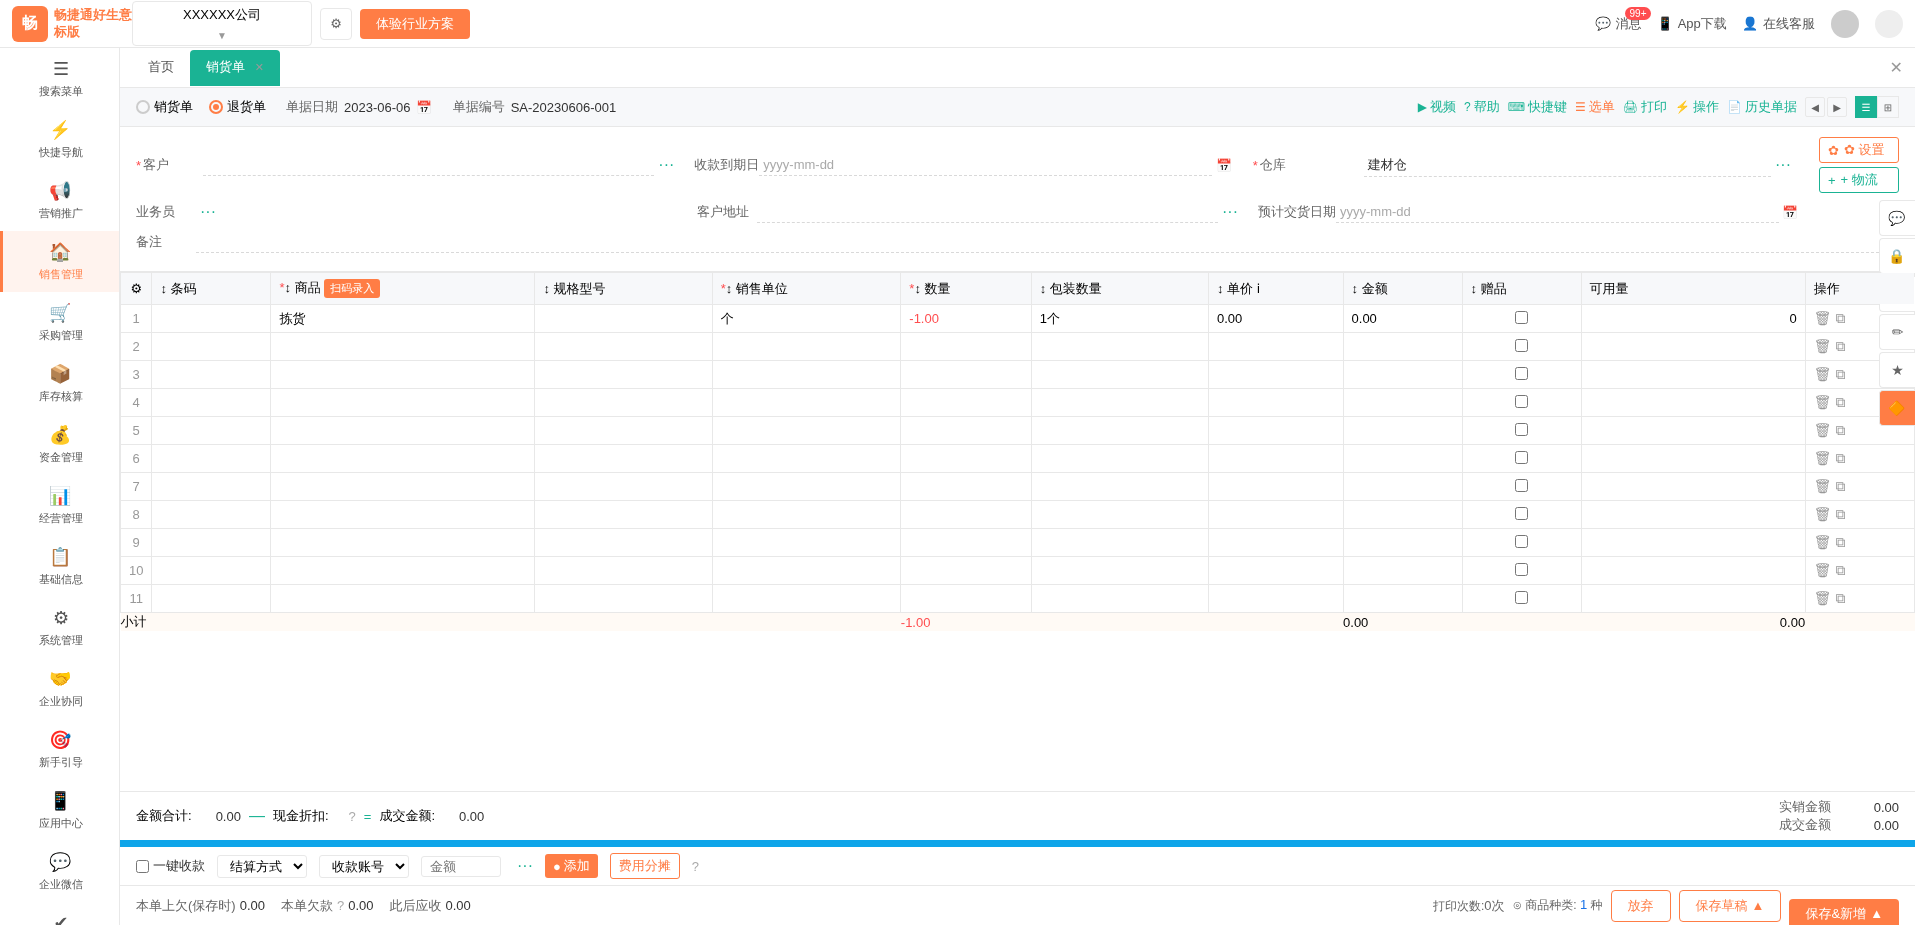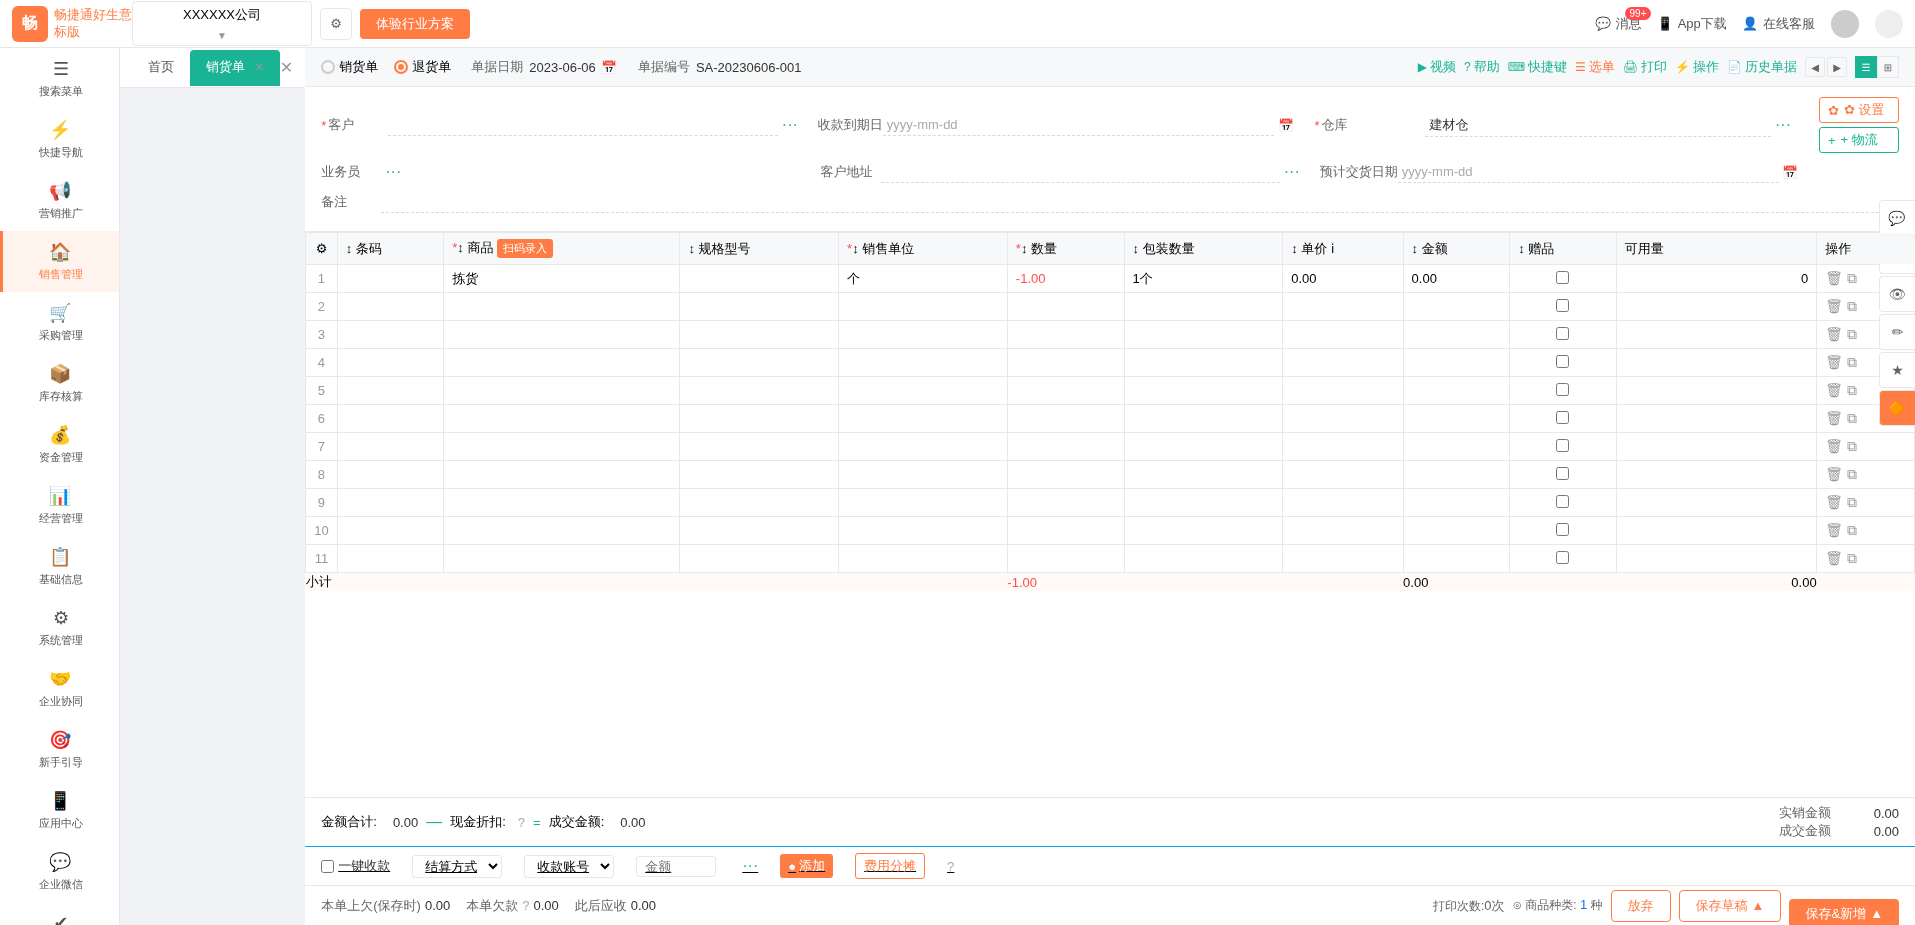--- a/index.html
+++ b/index.html
@@ -12,7 +12,7 @@
     .top-bar { height: 48px; background: #fff; display: flex; align-items: center; padding: 0 12px; border-bottom: 1px solid #e8e8e8; flex-shrink: 0; }
     .logo-area { display: flex; align-items: center; gap: 6px; width: 120px; }
     .logo-icon { width: 36px; height: 36px; background: #ff7d45; border-radius: 6px; display: flex; align-items: center; justify-content: center; color: #fff; font-size: 16px; font-weight: bold; }
-    .logo-text { font-size: 11px; color: #ff7d45; line-height: 1.3; }
+    .logo-text { font-size: 11px; color: #ff7d45; line-height: 1.3; font-weight: bold; }
     .company-select { display: flex; align-items: center; gap: 6px; border: 1px solid #e8e8e8; border-radius: 4px; padding: 4px 10px; min-width: 180px; cursor: pointer; background: #fff; flex-direction: column; }
     .chevron-down { color: #999; font-size: 10px; }
     .settings-btn { width: 32px; height: 32px; border: 1px solid #e8e8e8; border-radius: 4px; display: flex; align-items: center; justify-content: center; cursor: pointer; margin-left: 8px; color: #666; }

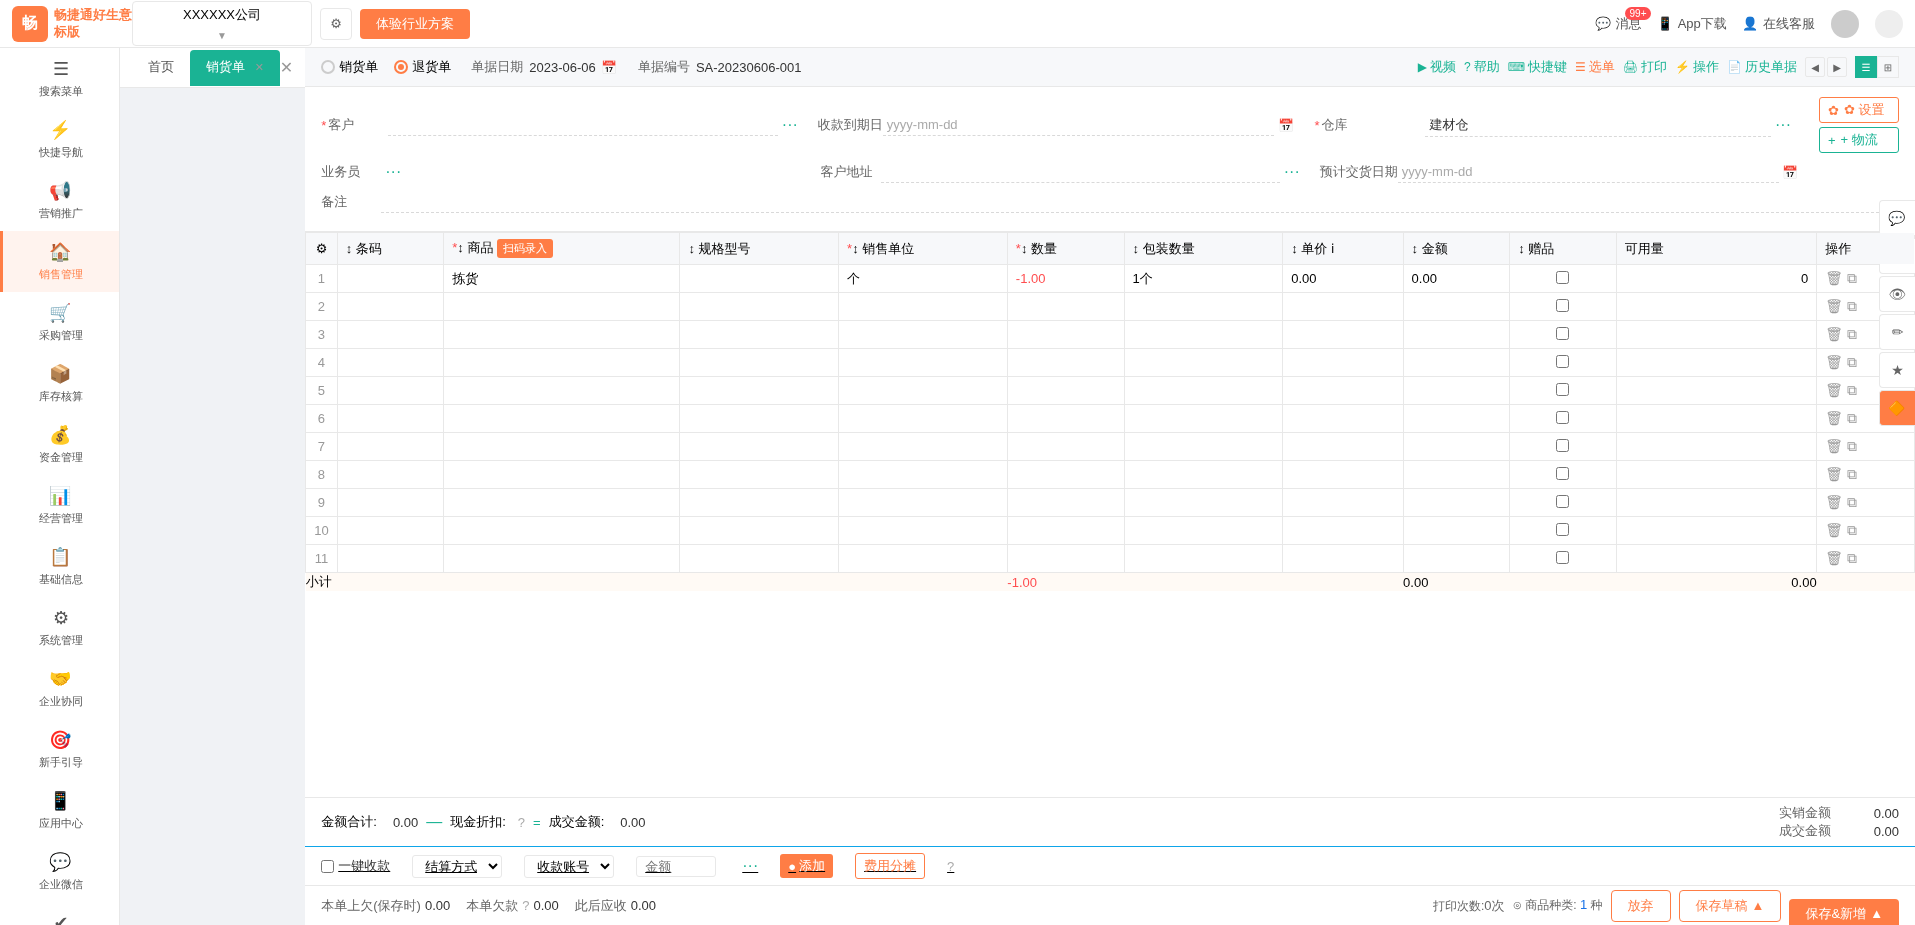--- a/index.html
+++ b/index.html
@@ -33,7 +33,7 @@
     .sidebar-item .label { font-size: 11px; }
 
     
-    .content-area { flex: 1; display: flex; flex-direction: row; overflow: hidden; }
+    .content-area { flex: 1; display: flex; flex-direction: column; overflow: hidden; }
 
     
     .tab-bar { background: #fff; border-bottom: 1px solid #e8e8e8; display: flex; align-items: center; padding: 0 12px; height: 40px; flex-shrink: 0; }

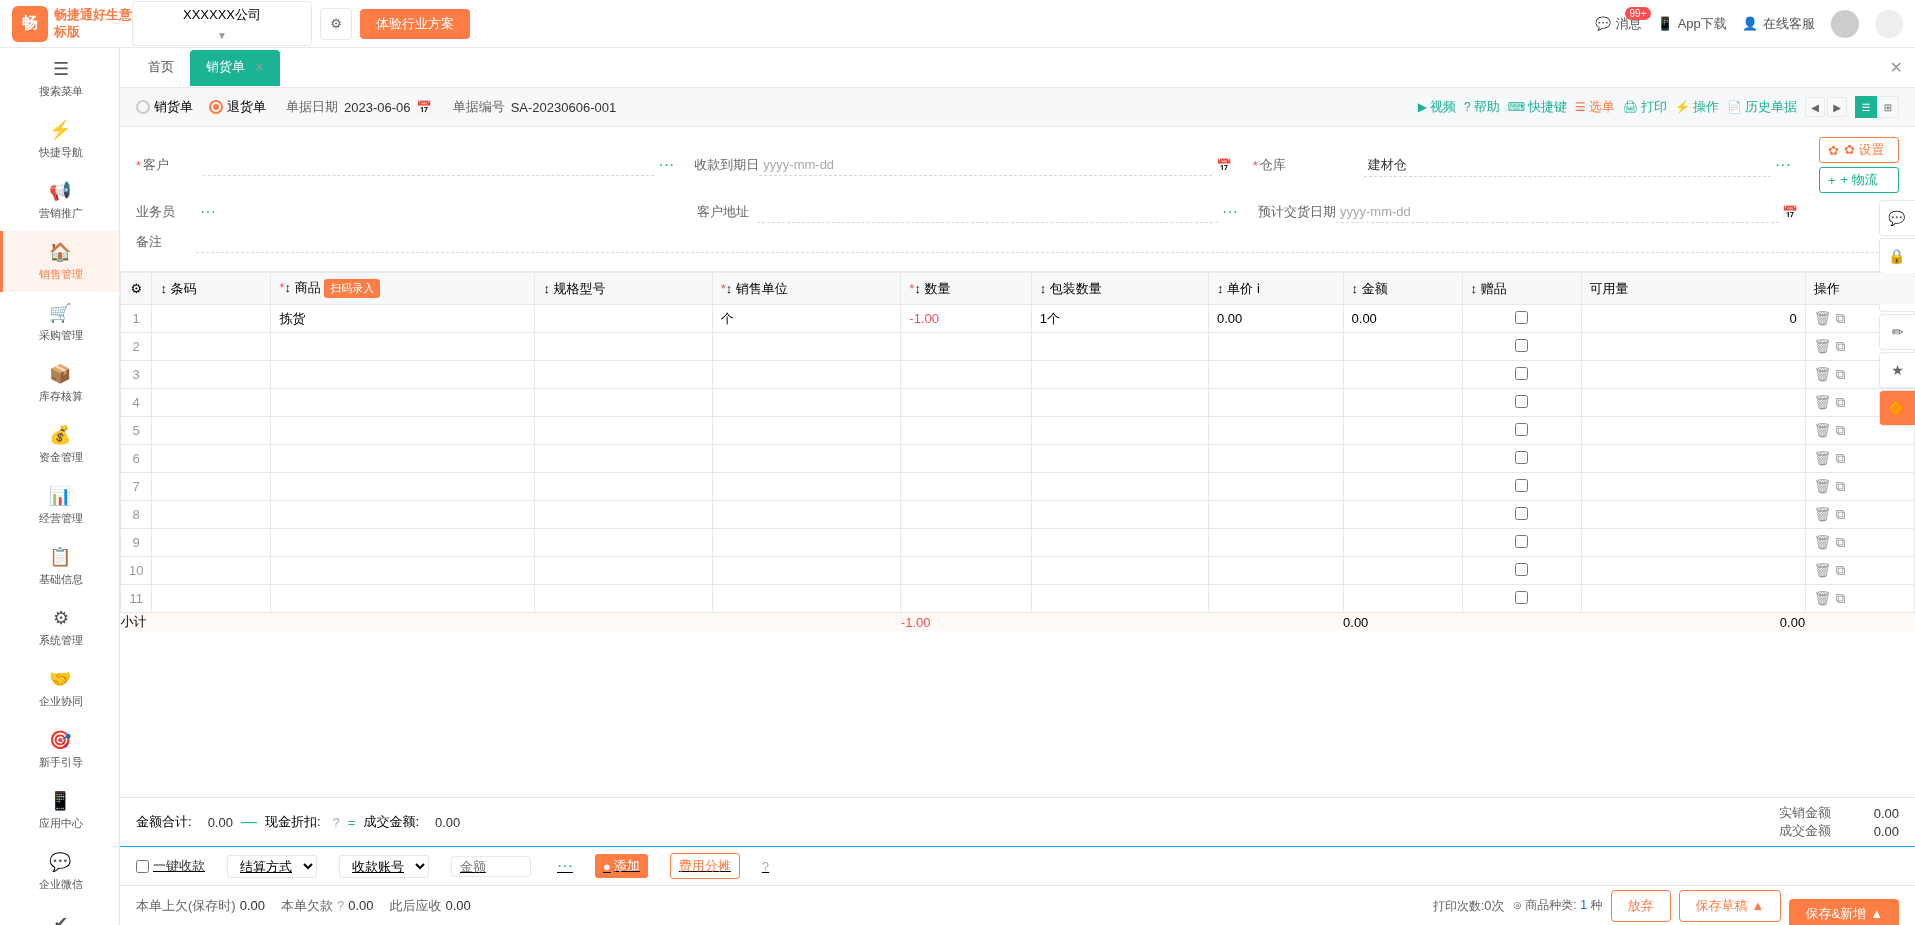--- a/index.html
+++ b/index.html
@@ -92,7 +92,7 @@
 
     
     .footer-summary { background: #fff; border-top: 1px solid #e8e8e8; padding: 6px 16px; display: flex; align-items: center; gap: 8px; flex-shrink: 0; }
-    .summary-item { display: flex; align-items: center; gap: 12px; }
+    .summary-item { display: flex; align-items: center; gap: 20px; }
     .minus-icon { color: #1ab394; font-size: 16px; }
     .eq-icon { color: #1ab394; }
     .question-icon { color: #aaa; cursor: pointer; }

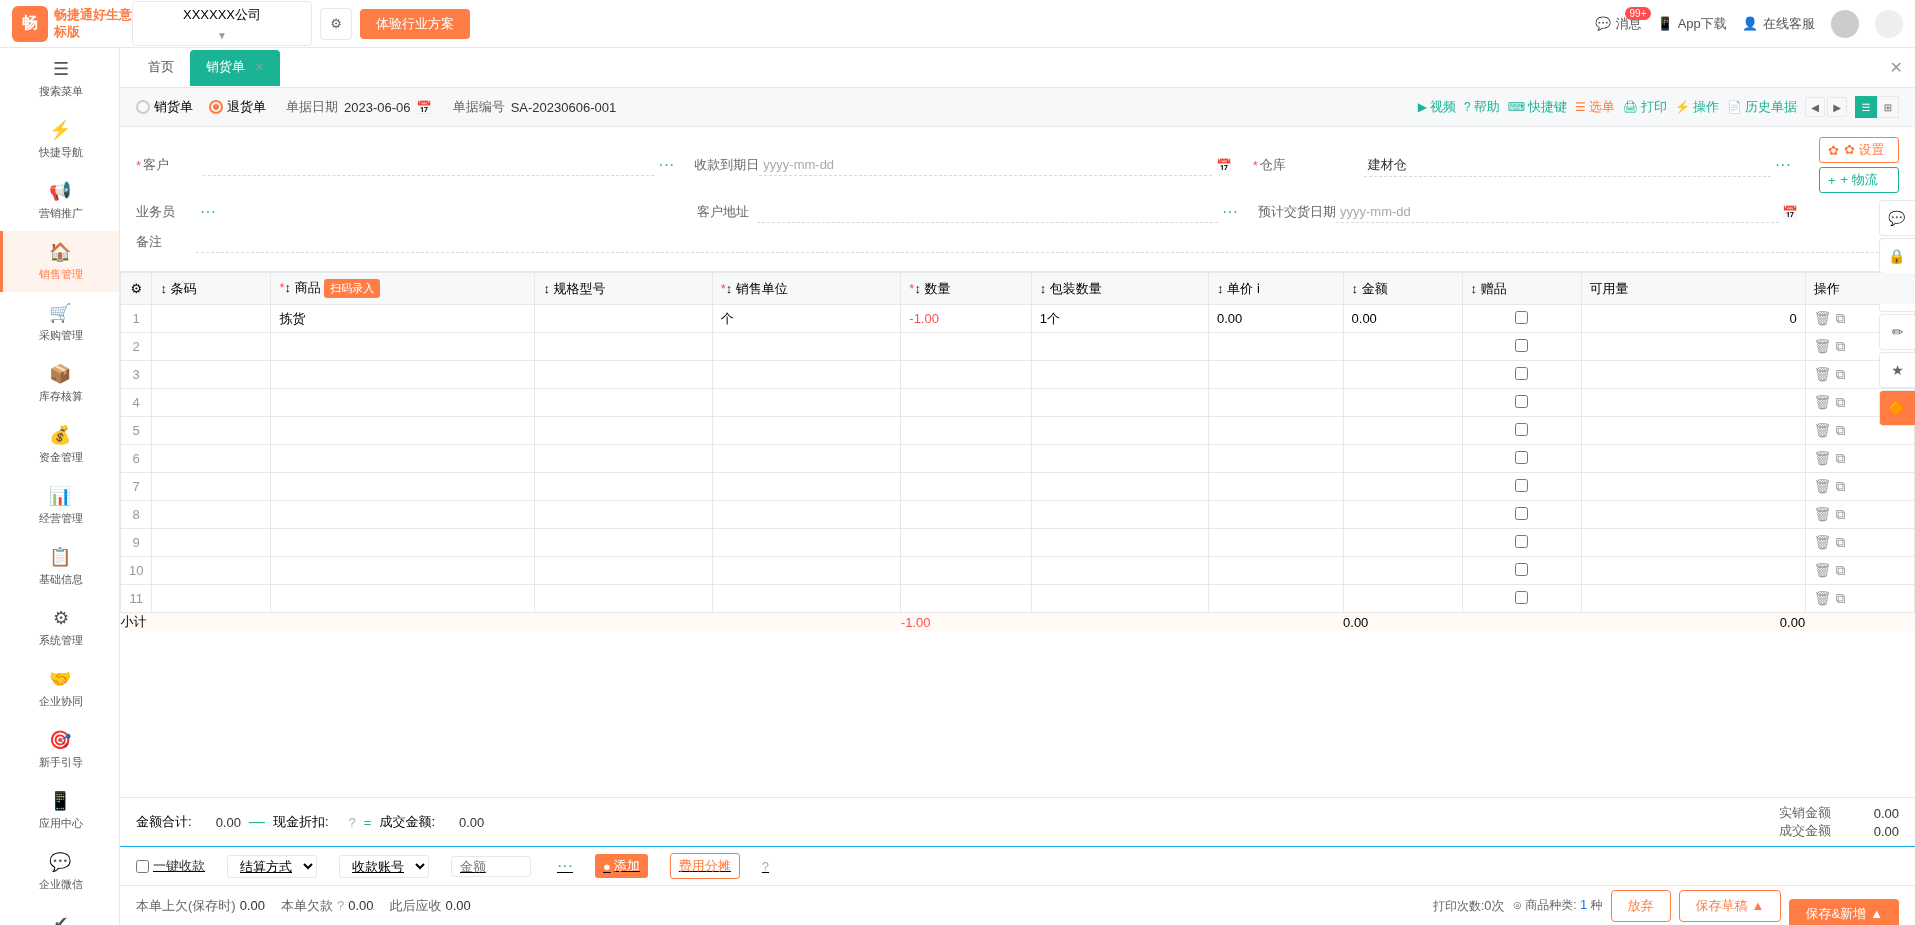--- a/index.html
+++ b/index.html
@@ -99,7 +99,7 @@
     .amount-val { color: #333; }
 
     
-    .payment-row { background: #fff; border-top: 1px solid #0ea5e9; padding: 6px 16px; display: flex; align-items: center; gap: 22px; flex-shrink: 0; text-decoration: underline; }
+    .payment-row { background: #fff; border-top: 7px solid #0ea5e9; padding: 6px 16px; display: flex; align-items: center; gap: 12px; flex-shrink: 0; }
     .one-click-btn { display: flex; align-items: center; gap: 4px; color: #333; }
     .pay-select { border: 1px solid #e8e8e8; border-radius: 3px; padding: 2px 8px; background: #fff; }
     .account-input { border: 1px solid #e8e8e8; border-radius: 3px; padding: 2px 8px; }

